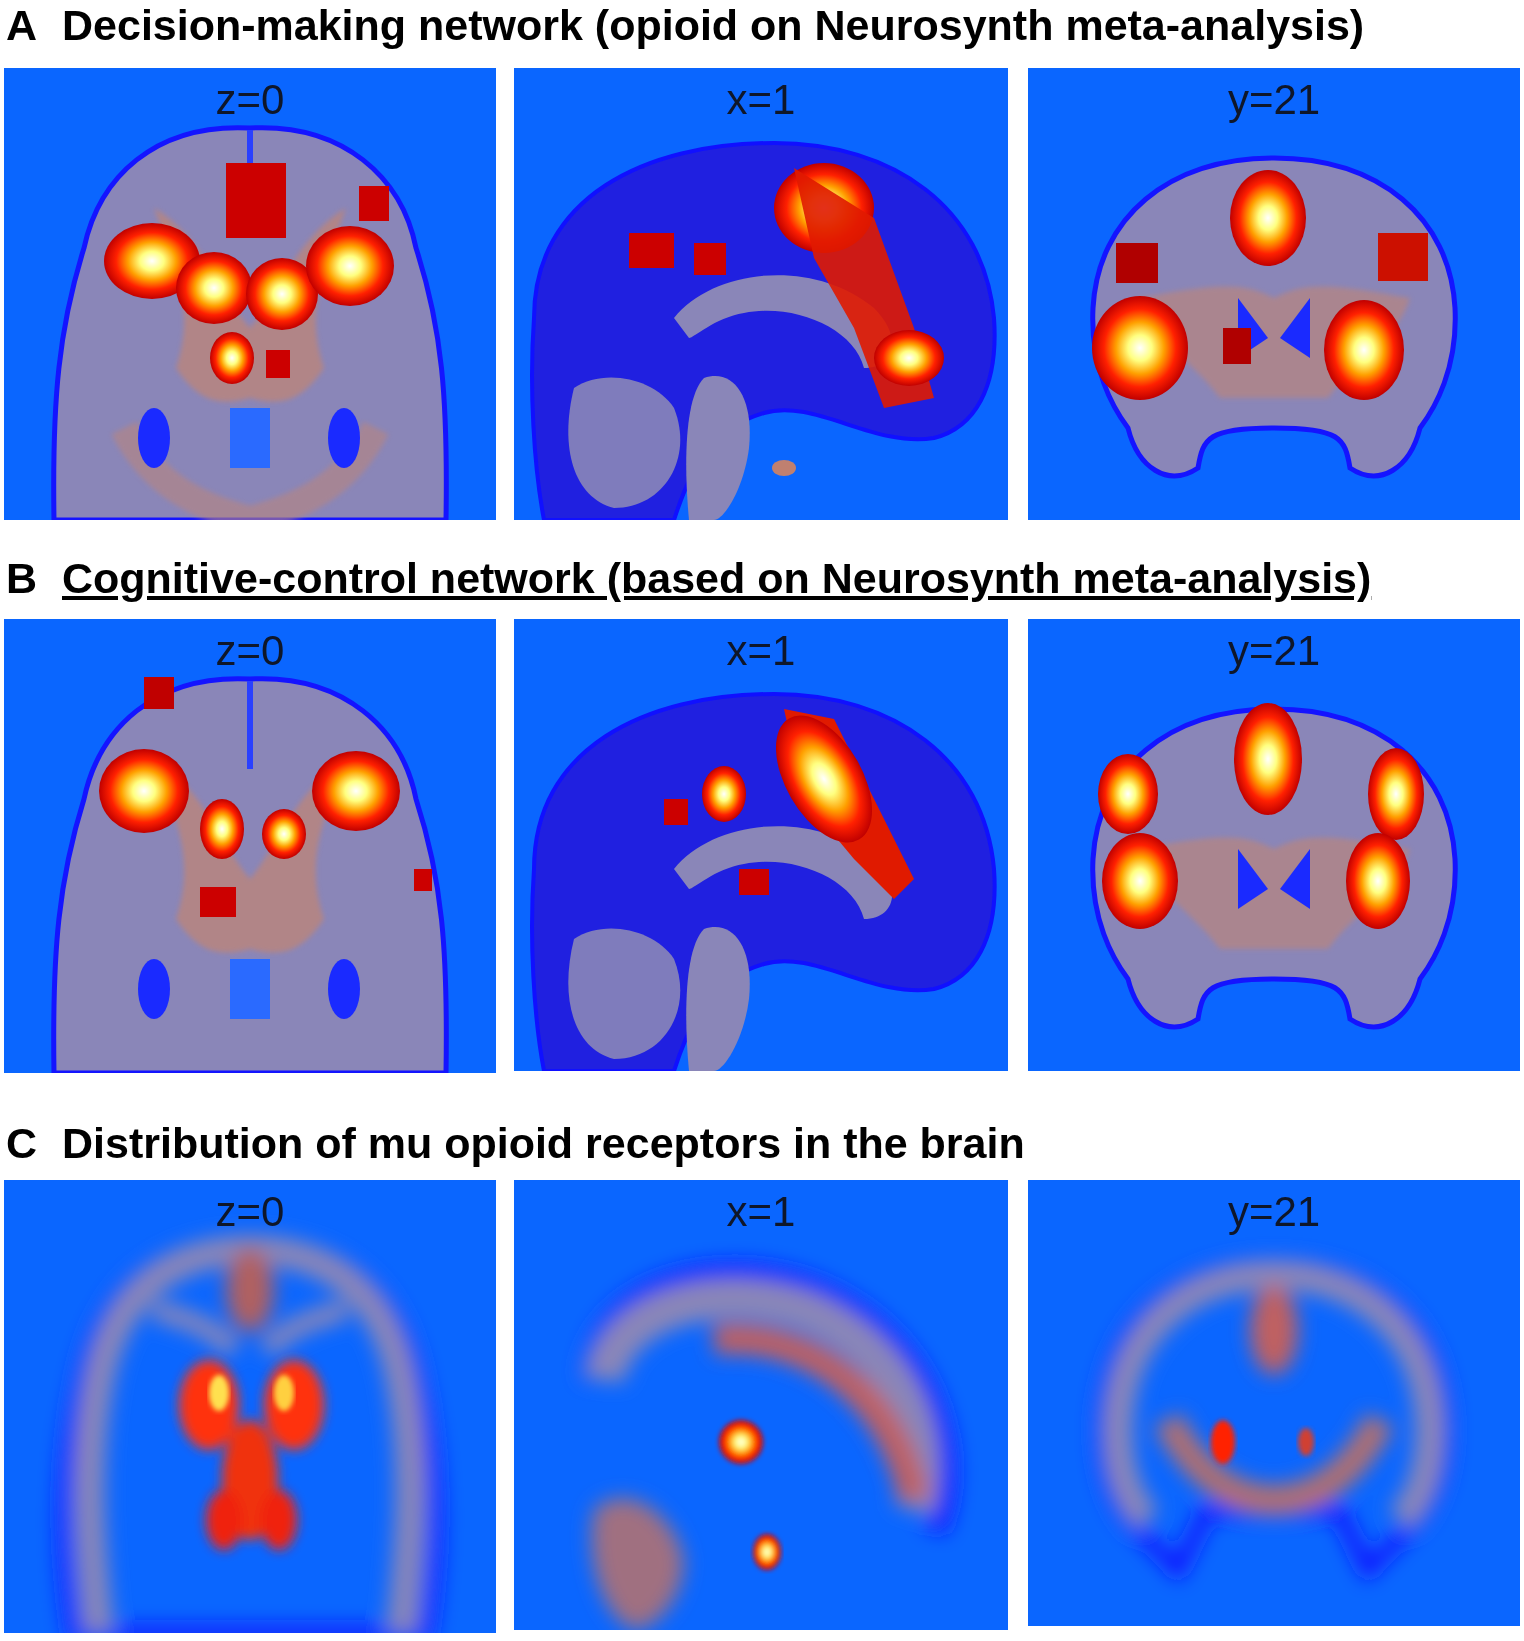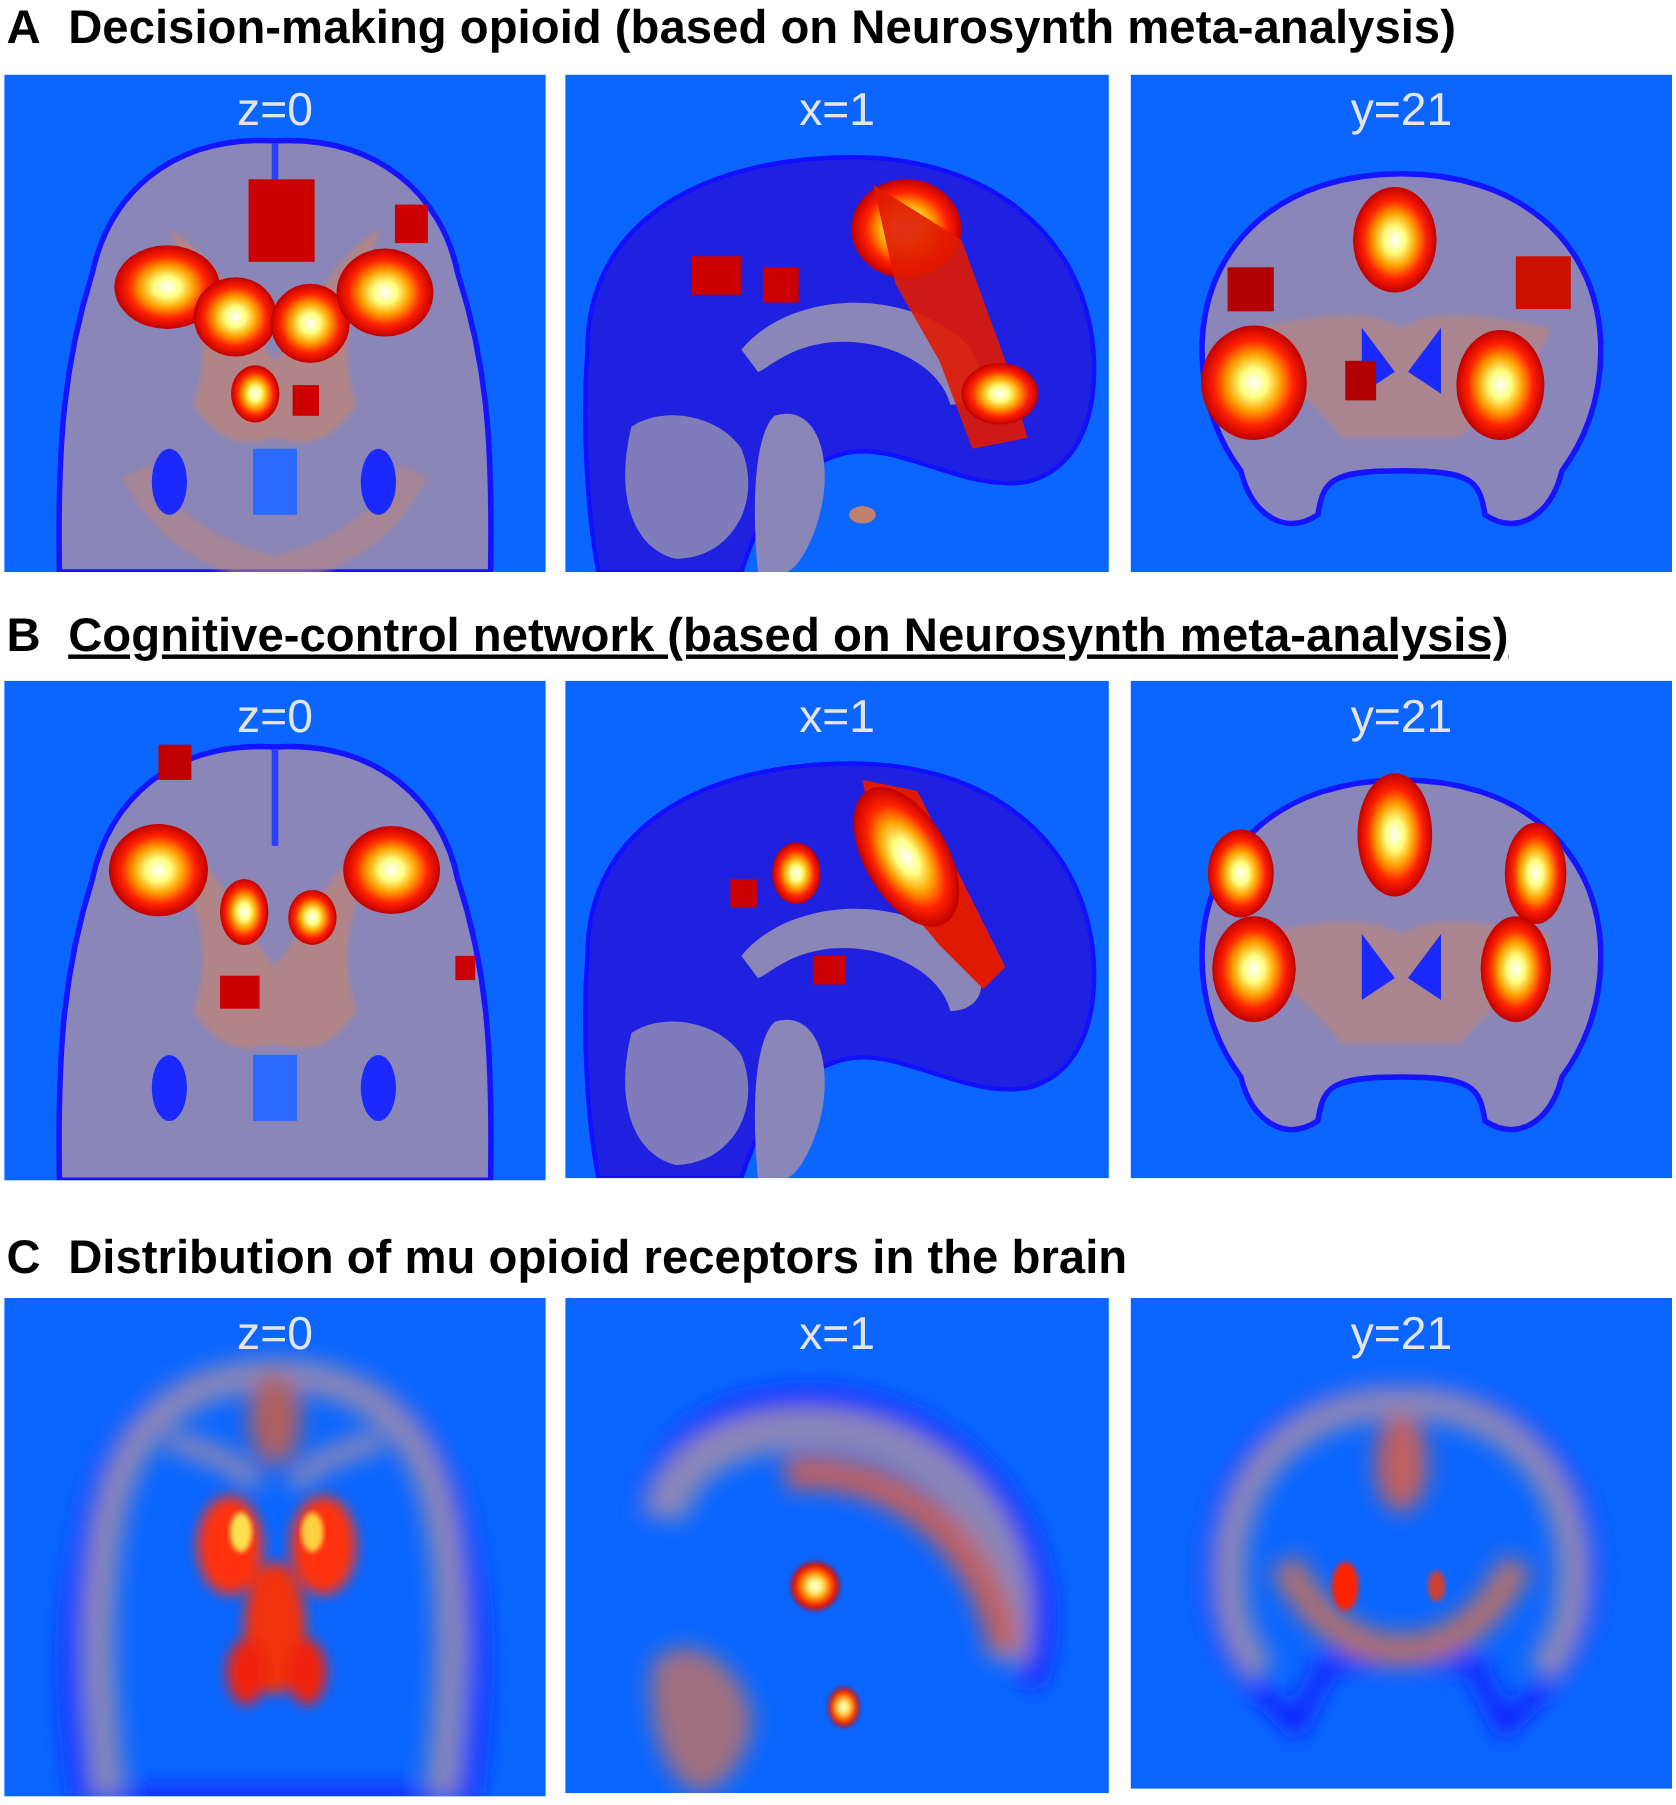--- a/index.html
+++ b/index.html
@@ -53,7 +53,7 @@
 </svg>
 
 <div class="row-title" style="top:4px;">
-  <span class="letter">A</span><span>Decision-making opioid (based on Neurosynth meta-analysis)</span>
+  <span class="letter">A</span><span>Decision-making network (opioid on Neurosynth meta-analysis)</span>
 </div>
 
 <div class="panel" style="left:4px;top:68px;width:492px;height:452px;">

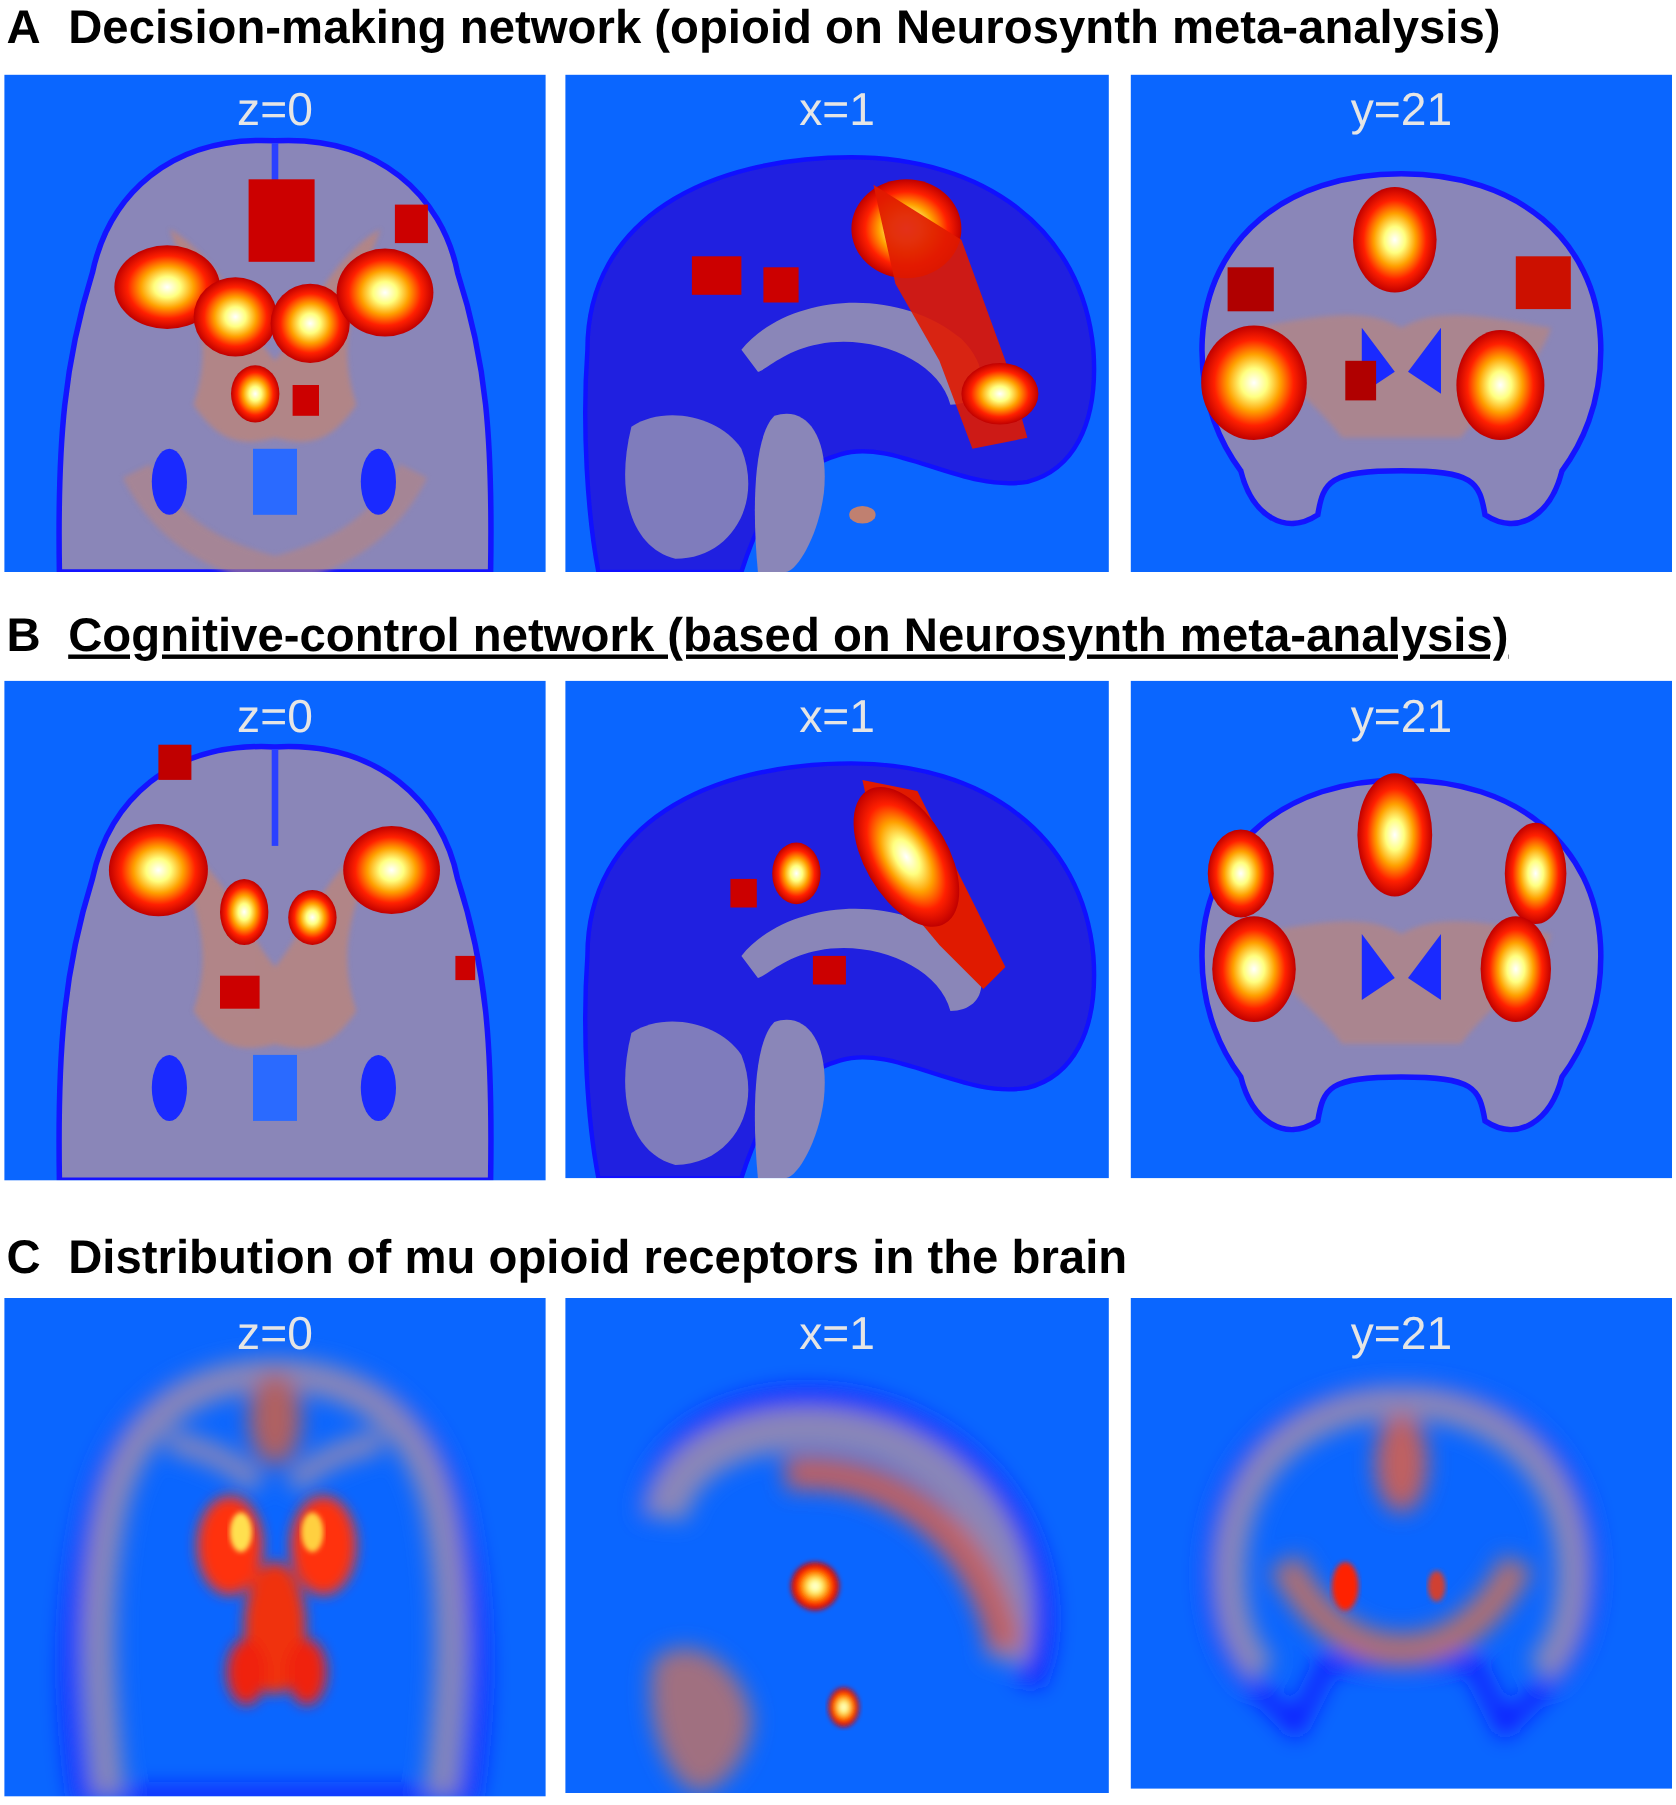--- a/index.html
+++ b/index.html
@@ -11,7 +11,7 @@
   .panel { position:absolute; background:#0a66ff; overflow:hidden; }
   .panel svg { position:absolute; left:0; top:0; width:100%; height:100%; }
   .coord { position:absolute; top:8px; left:0; right:0; text-align:center;
-           color:#e5e5e5; font-size:42px; font-family:"Liberation Sans", sans-serif; z-index:2; }
+           color:#0f172a; font-size:42px; font-family:"Liberation Sans", sans-serif; z-index:2; }
 </style>
 </head>
 <body>

